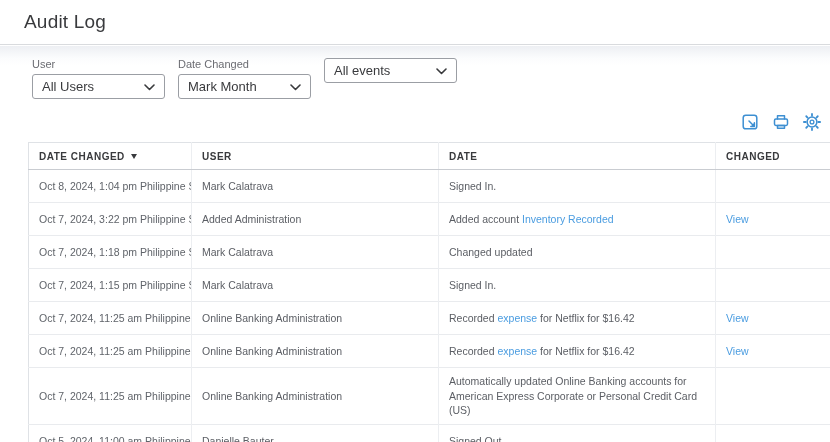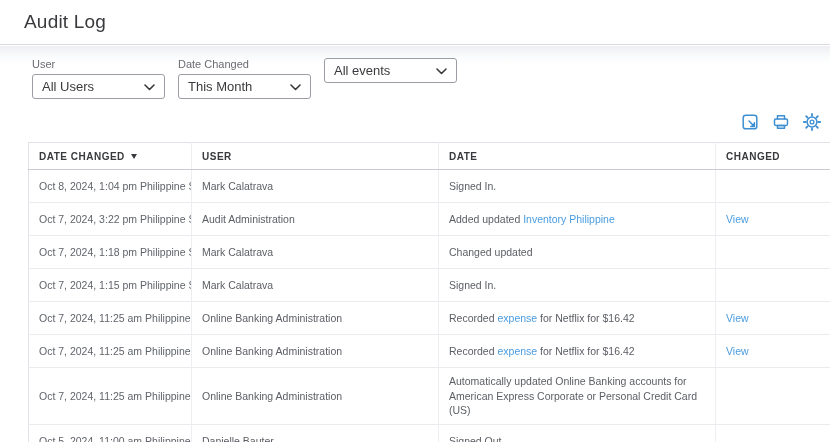--- a/index.html
+++ b/index.html
@@ -75,7 +75,7 @@
       <div class="filter-group">
         <span class="filter-label">Date Changed</span>
         <div class="select">
-          <span>This Month</span>
+          <span>Mark Month</span>
           <span><svg width="11" height="7" viewBox="0 0 11 7">
                 <path d="M1 1l4.5 4.5L10 1" fill="none" stroke="#393a3d" stroke-width="1.6" stroke-linecap="round" stroke-linejoin="round"></path>
               </svg></span>

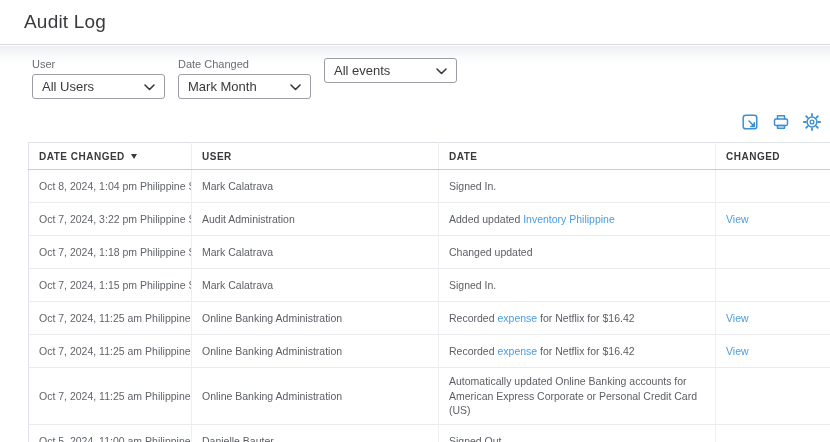--- a/index.html
+++ b/index.html
@@ -142,7 +142,7 @@
           </tr>
           <tr>
             <td class="date-cell">Oct 7, 2024, 3:22 pm Philippine St...</td>
-            <td>Audit Administration</td>
+            <td>Added Administration</td>
             <td><span>Added updated </span><a class="lnk">Inventory Philippine</a><span></span></td>
             <td><a class="lnk">View</a></td>
           </tr>

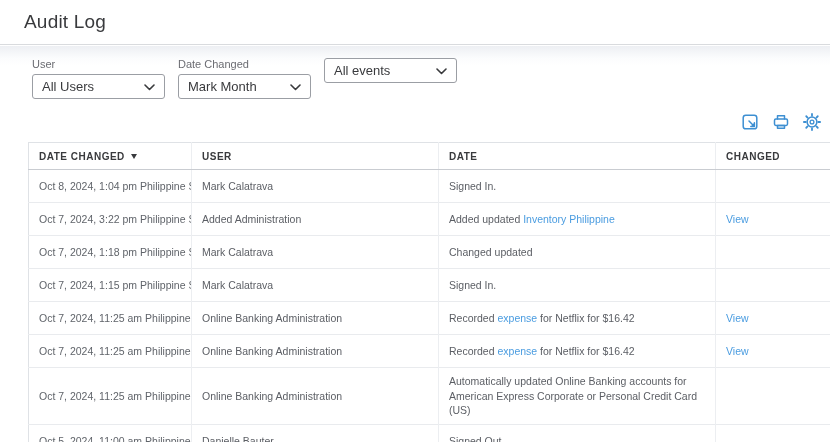--- a/index.html
+++ b/index.html
@@ -143,7 +143,7 @@
           <tr>
             <td class="date-cell">Oct 7, 2024, 3:22 pm Philippine St...</td>
             <td>Added Administration</td>
-            <td><span>Added updated </span><a class="lnk">Inventory Philippine</a><span></span></td>
+            <td><span>Added account </span><a class="lnk">Inventory Philippine</a><span></span></td>
             <td><a class="lnk">View</a></td>
           </tr>
           <tr>

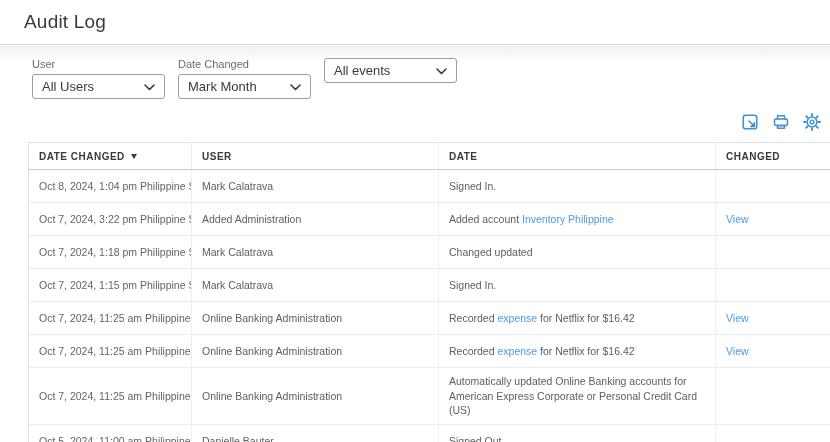--- a/index.html
+++ b/index.html
@@ -143,7 +143,7 @@
           <tr>
             <td class="date-cell">Oct 7, 2024, 3:22 pm Philippine St...</td>
             <td>Added Administration</td>
-            <td><span>Added account </span><a class="lnk">Inventory Philippine</a><span></span></td>
+            <td><span>Added account </span><a class="lnk">Inventory Recorded</a><span></span></td>
             <td><a class="lnk">View</a></td>
           </tr>
           <tr>

